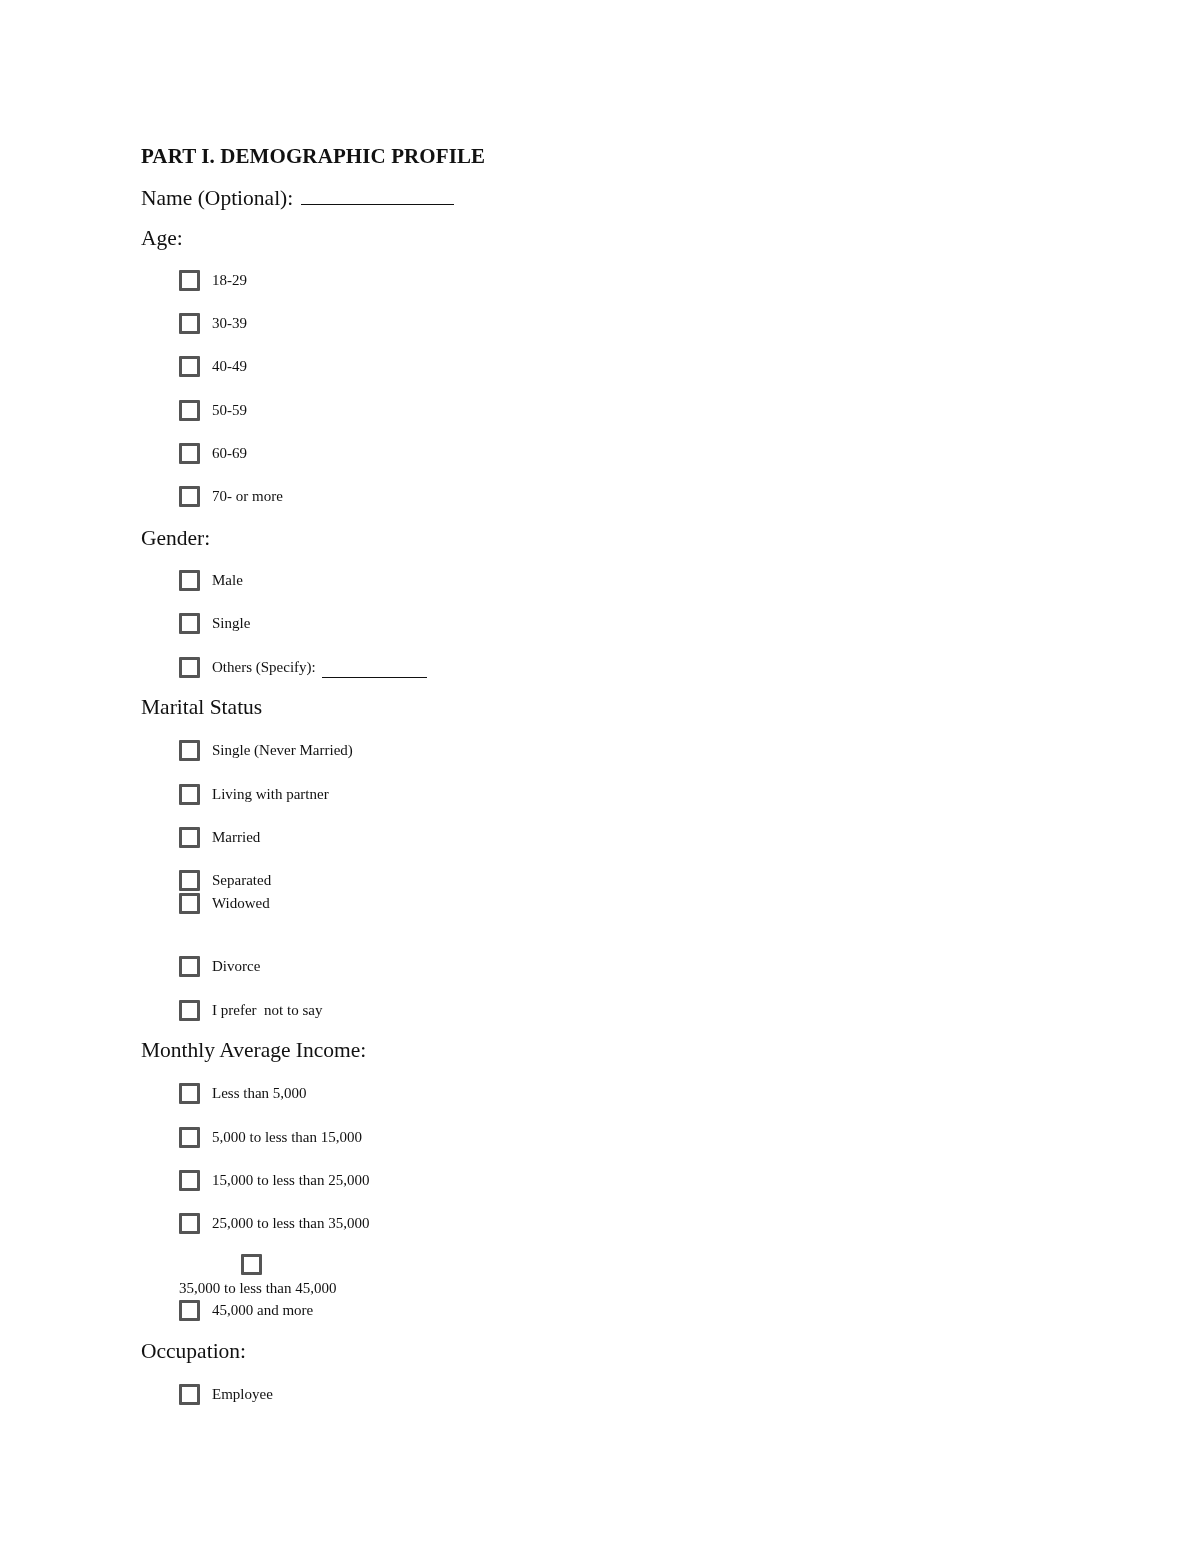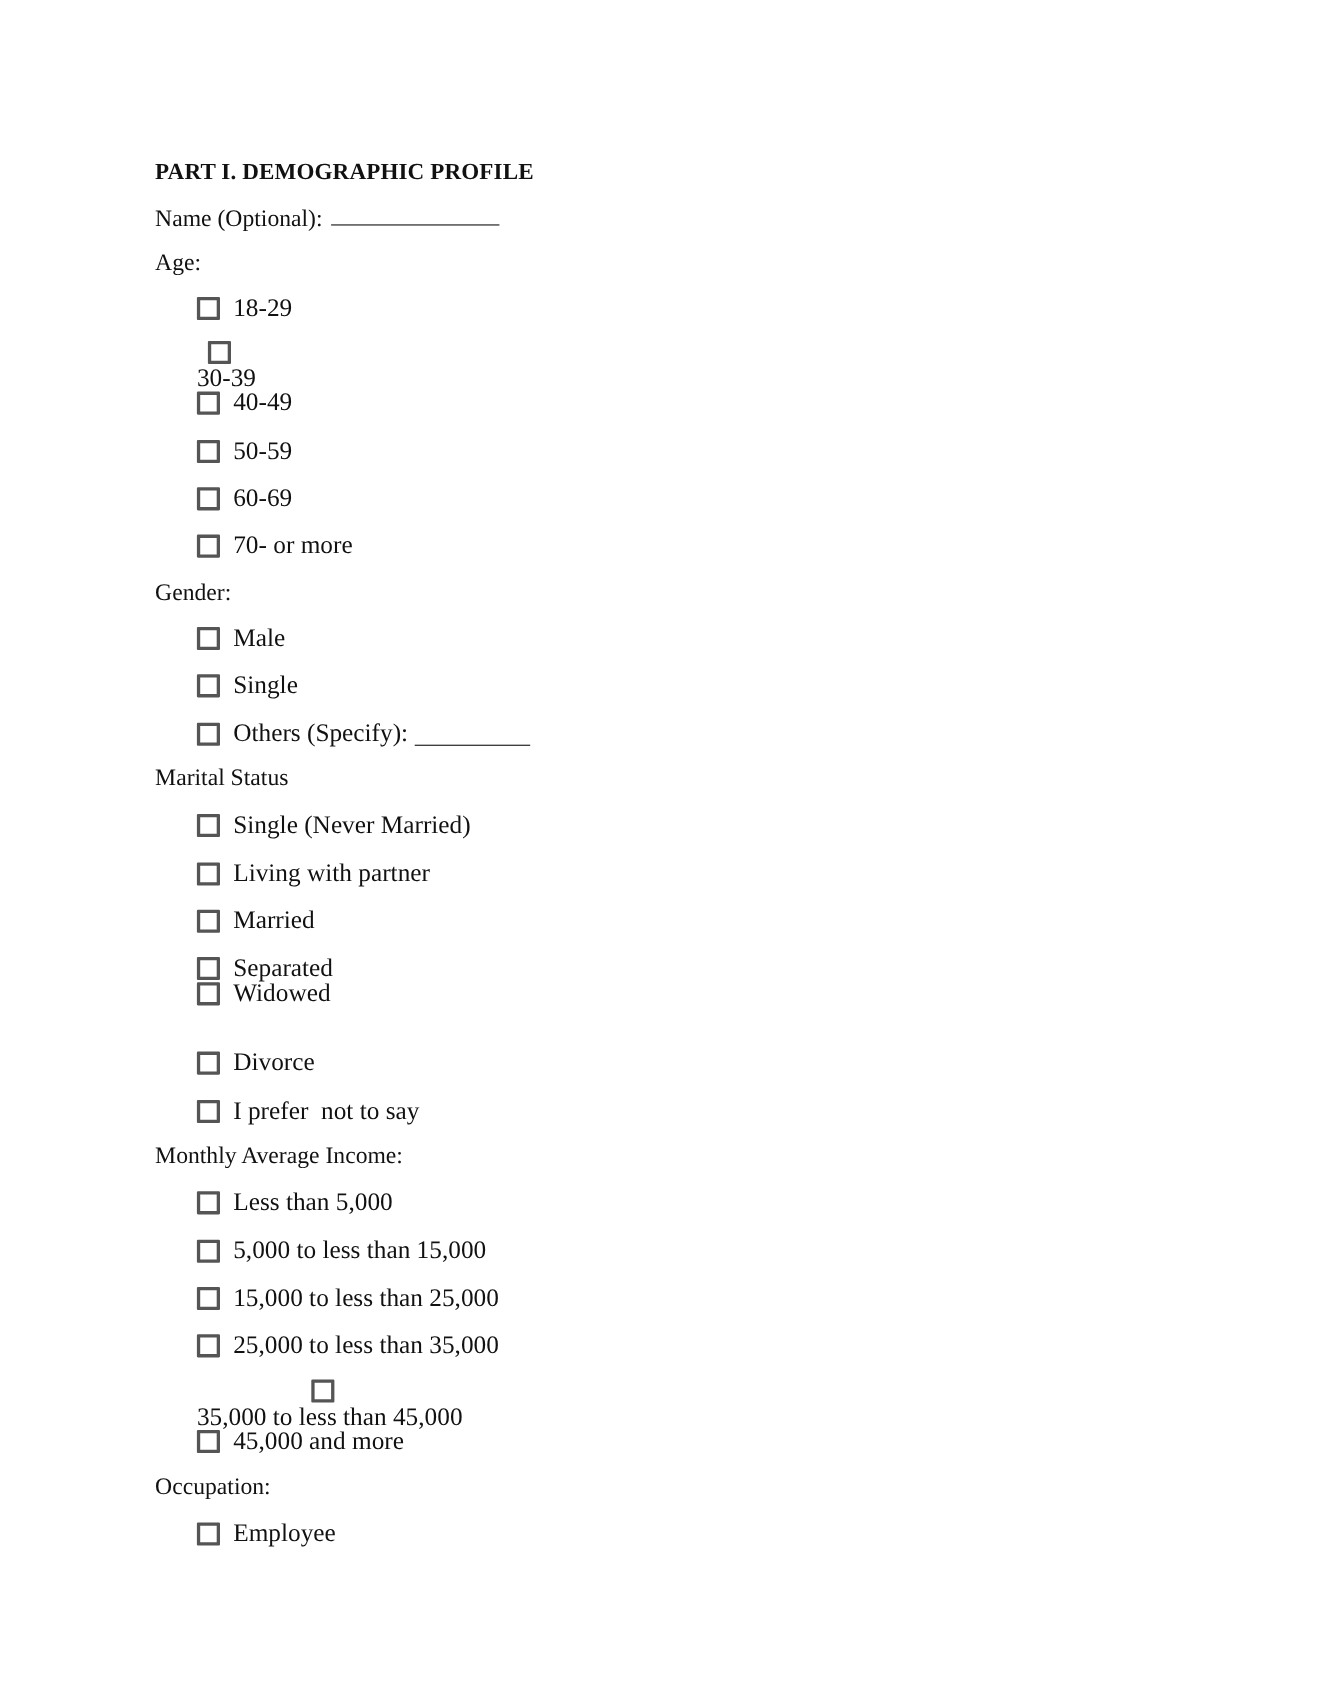--- a/index.html
+++ b/index.html
@@ -8,7 +8,7 @@
     .page { position: absolute; left: 0; top: 0; width: 1200px; height: 1553px; }
     .line { position: absolute; left: 141px; font-size: 21.5px; line-height: 26px; white-space: nowrap; }
     .heading { font-weight: bold; font-size: 21px; letter-spacing: 0.1px; }
-    .opt { position: absolute; left: 179px; font-size: 23px; line-height: 26px; white-space: nowrap; display: flex; align-items: center; }
+    .opt { position: absolute; left: 179px; font-size: 15px; line-height: 26px; white-space: nowrap; display: flex; align-items: center; }
     .cb { display: inline-block; width: 15px; height: 15px; border: 3px solid #555; border-radius: 1px; margin-right: 12px; box-sizing: content-box; background: #fff; cursor: pointer; }
     .blank { display: inline-block; border-bottom: 1.5px solid #111; height: 20px; vertical-align: baseline; margin-left: 8px; }
   </style>

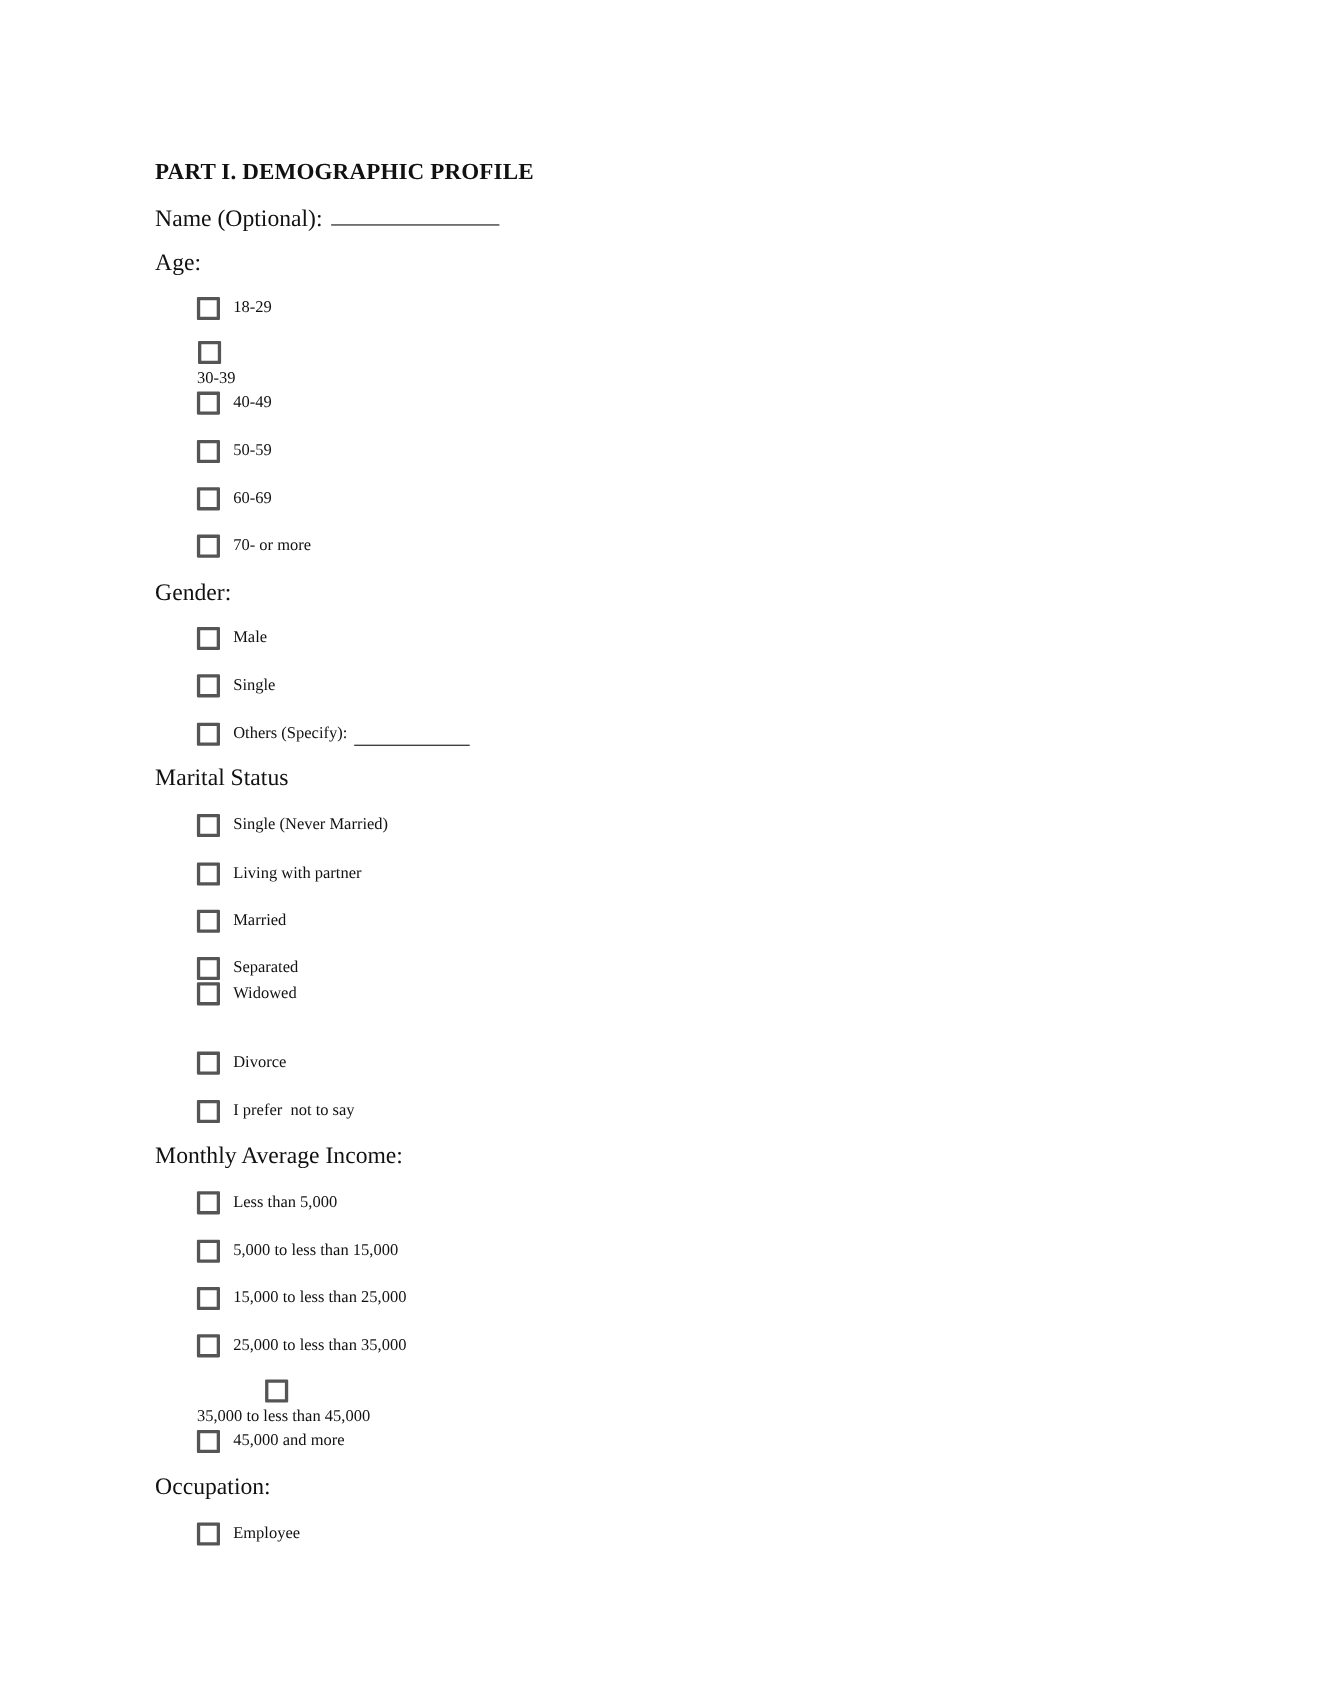--- a/index.html
+++ b/index.html
@@ -28,7 +28,7 @@
       <span class="cb"></span>
       <span>18-29</span>
     </div>
-  <div class="opt" style="top:310px;flex-direction:column;">
+  <div class="opt" style="top:310px;">
       <span class="cb"></span>
       <span>30-39</span>
     </div>

